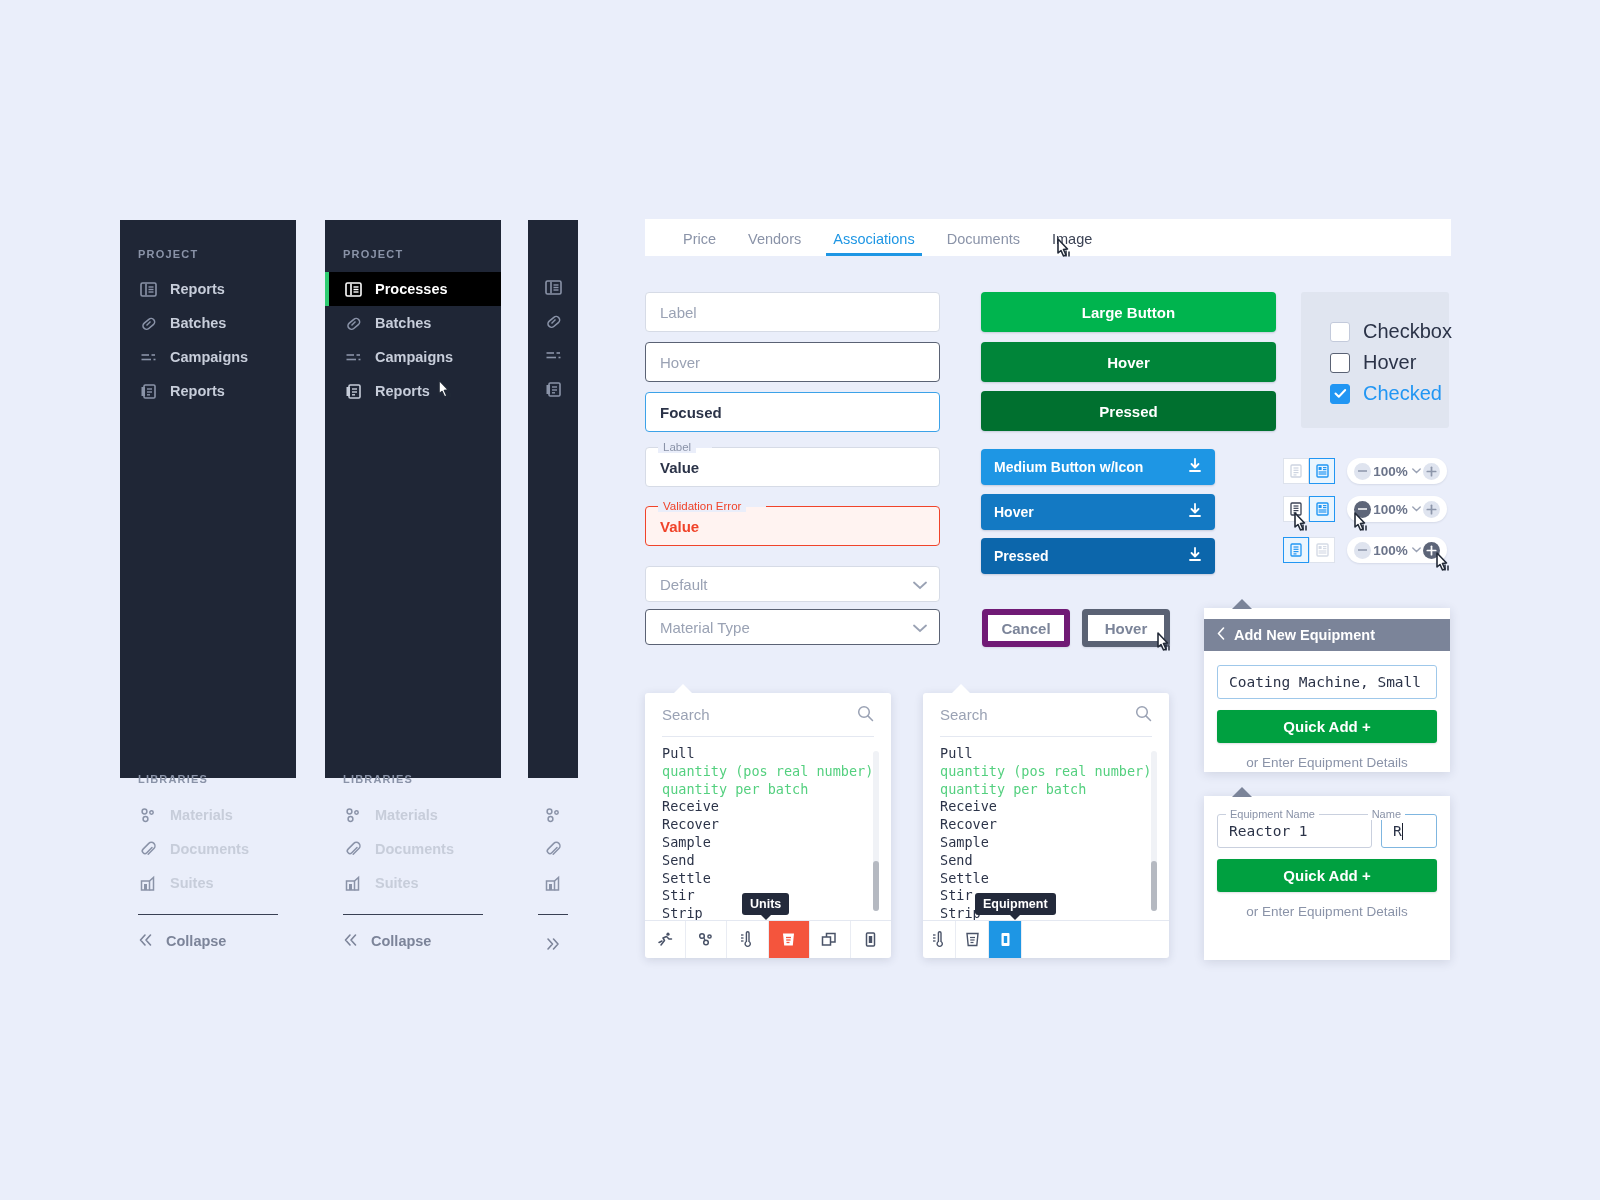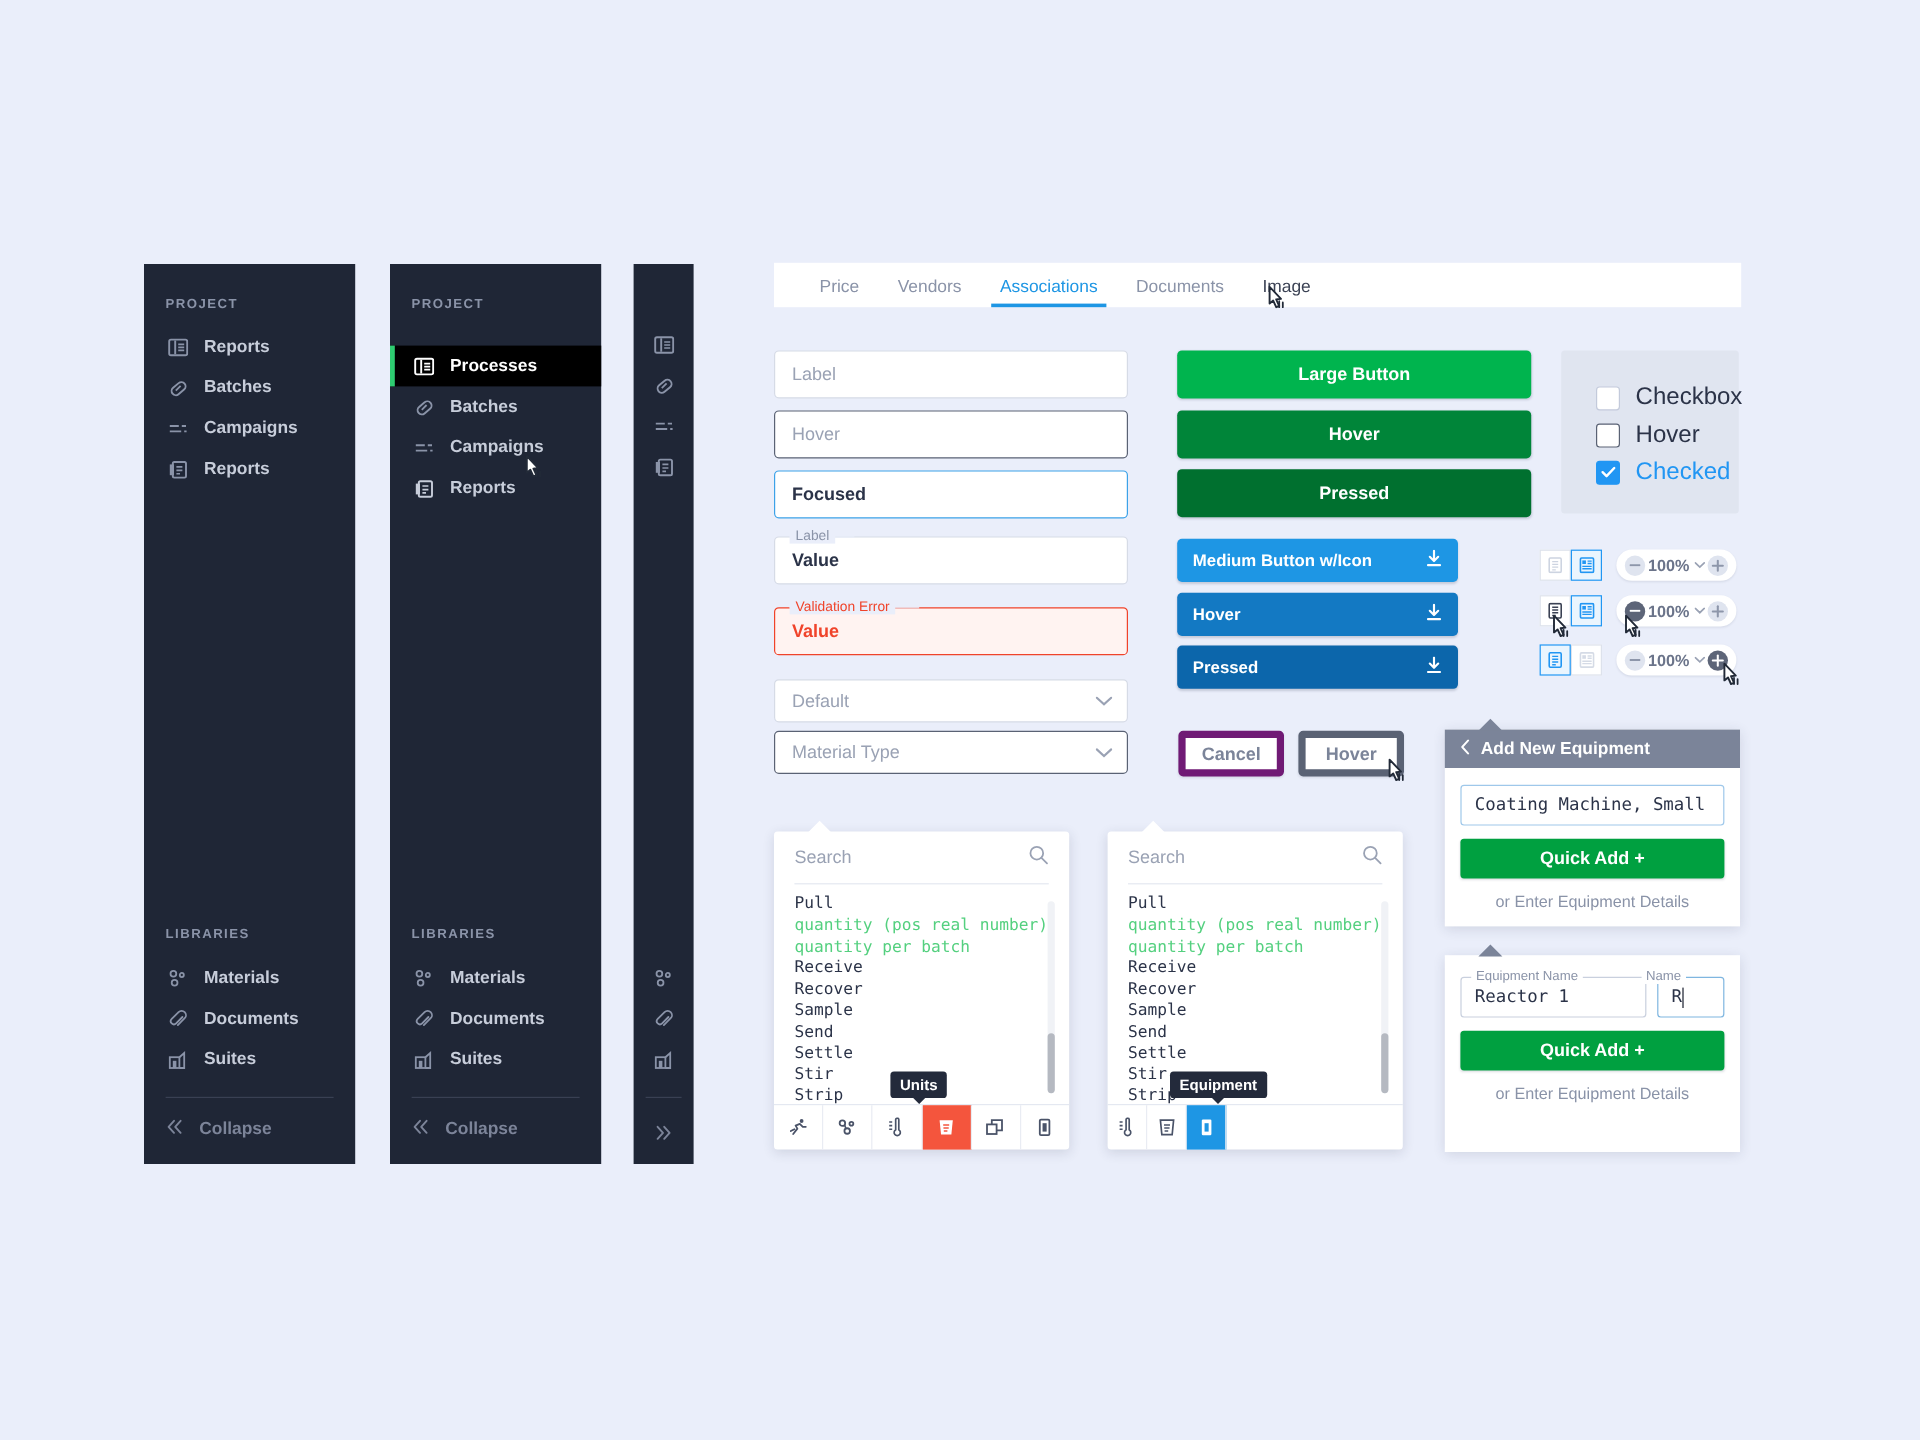--- a/index.html
+++ b/index.html
@@ -17,7 +17,7 @@
     position: absolute;
     background: #1f2636;
     top: 220px;
-    height: 750px;
+    height: 558px;
   }
   #sb-1 { left: 120px; width: 176px; }
   #sb-2 { left: 325px; width: 176px; }

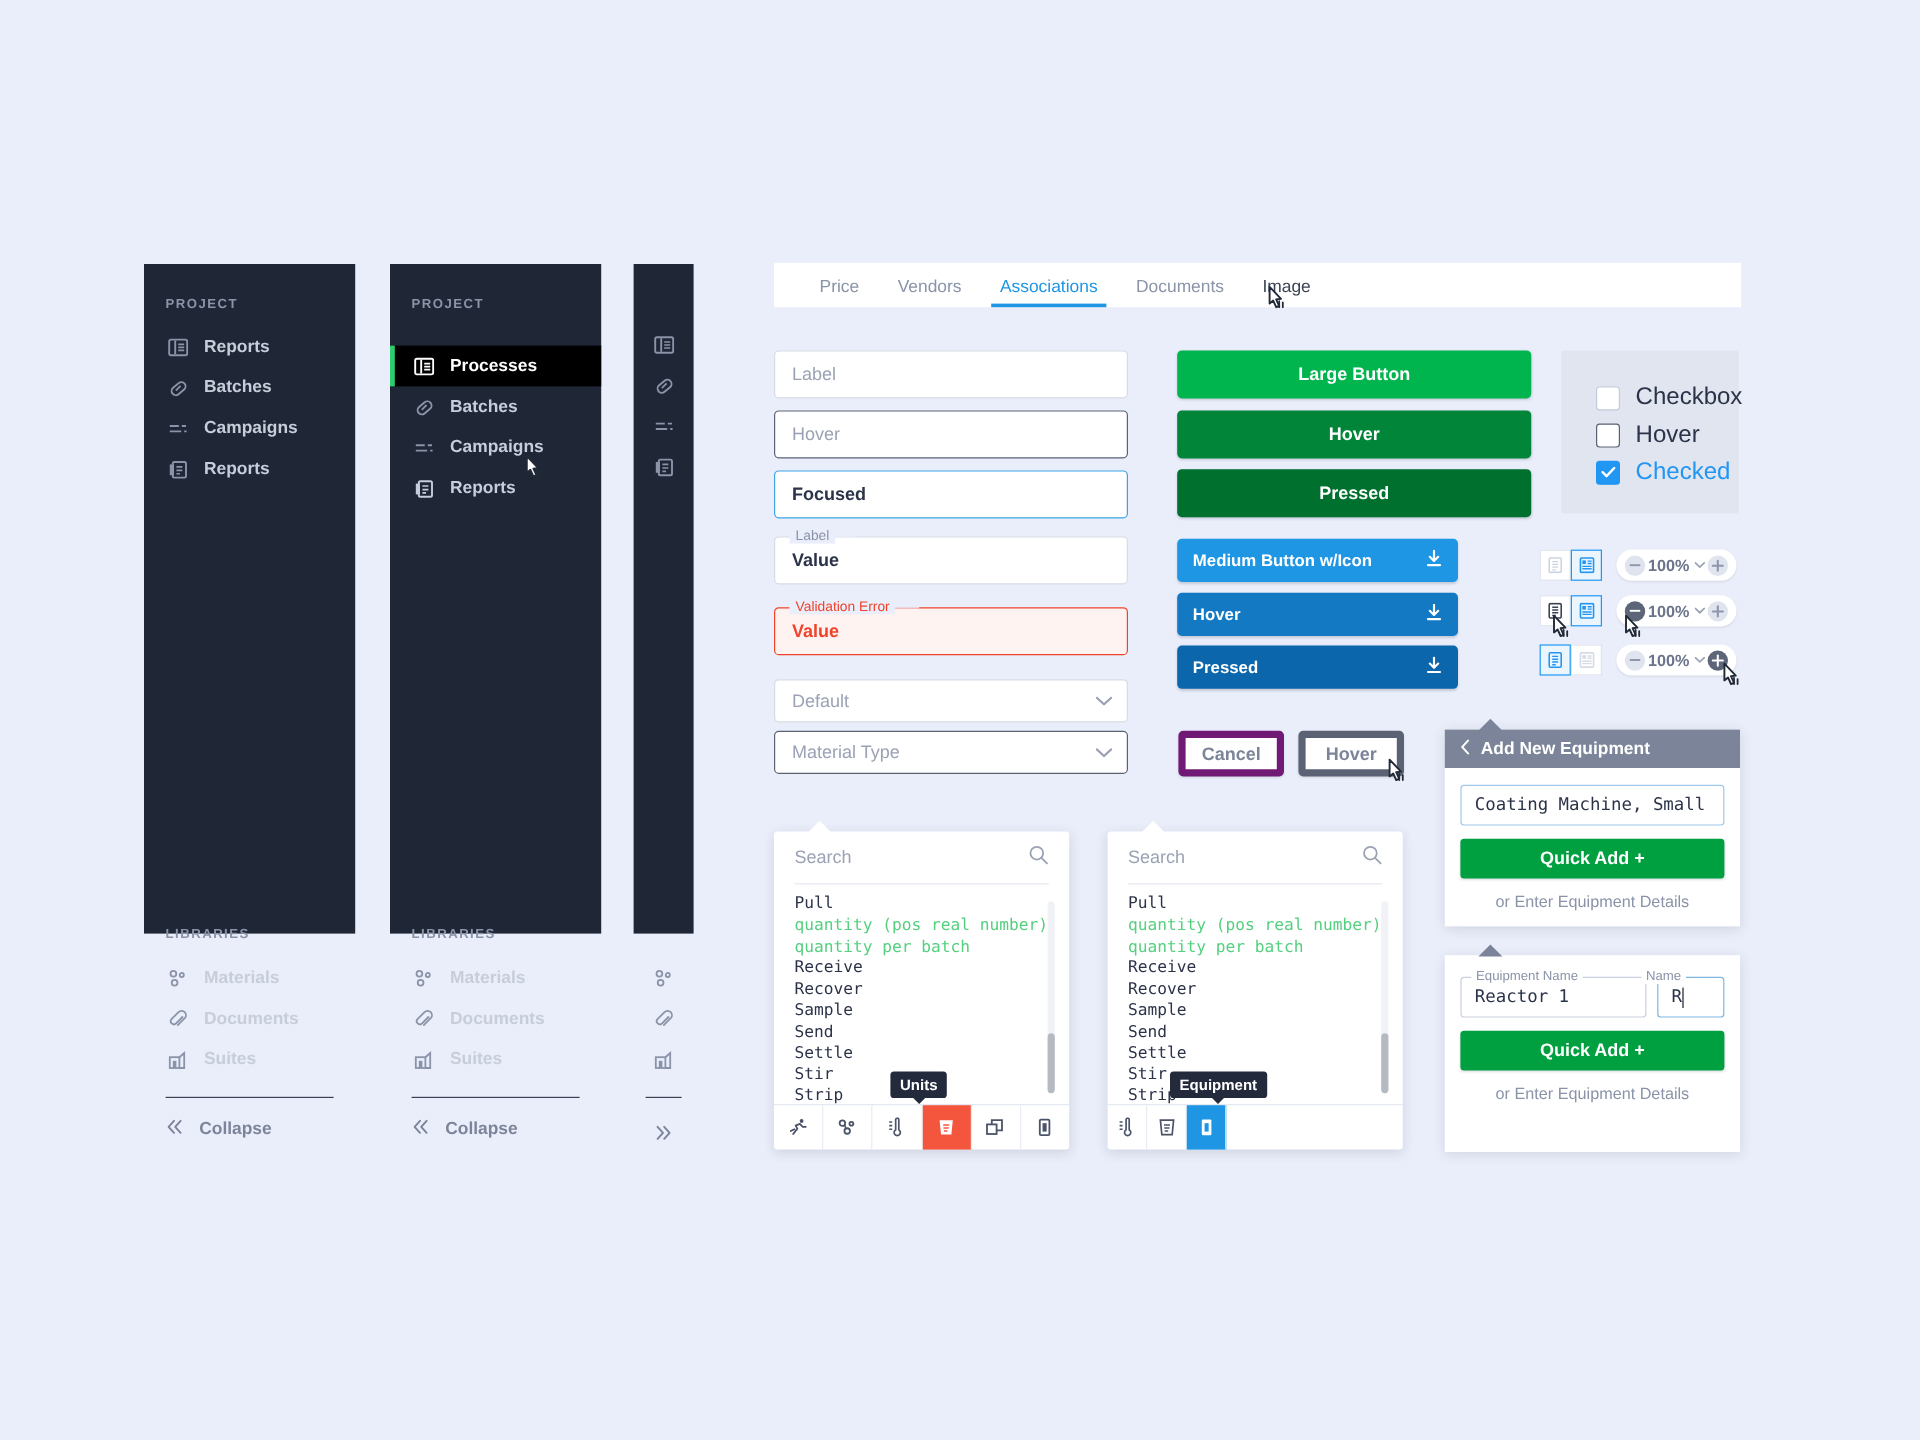--- a/index.html
+++ b/index.html
@@ -313,7 +313,7 @@
 
 <div class="sidebar" id="sb-2">
   <div class="sb-section-label" style="margin-top:28px">PROJECT</div>
-  <div style="margin-top:28px">
+  <div style="margin-top:12px">
     <div class="sb-item active">
       <span class="ico">
           <svg width="17" height="17" viewBox="0 0 17 17">

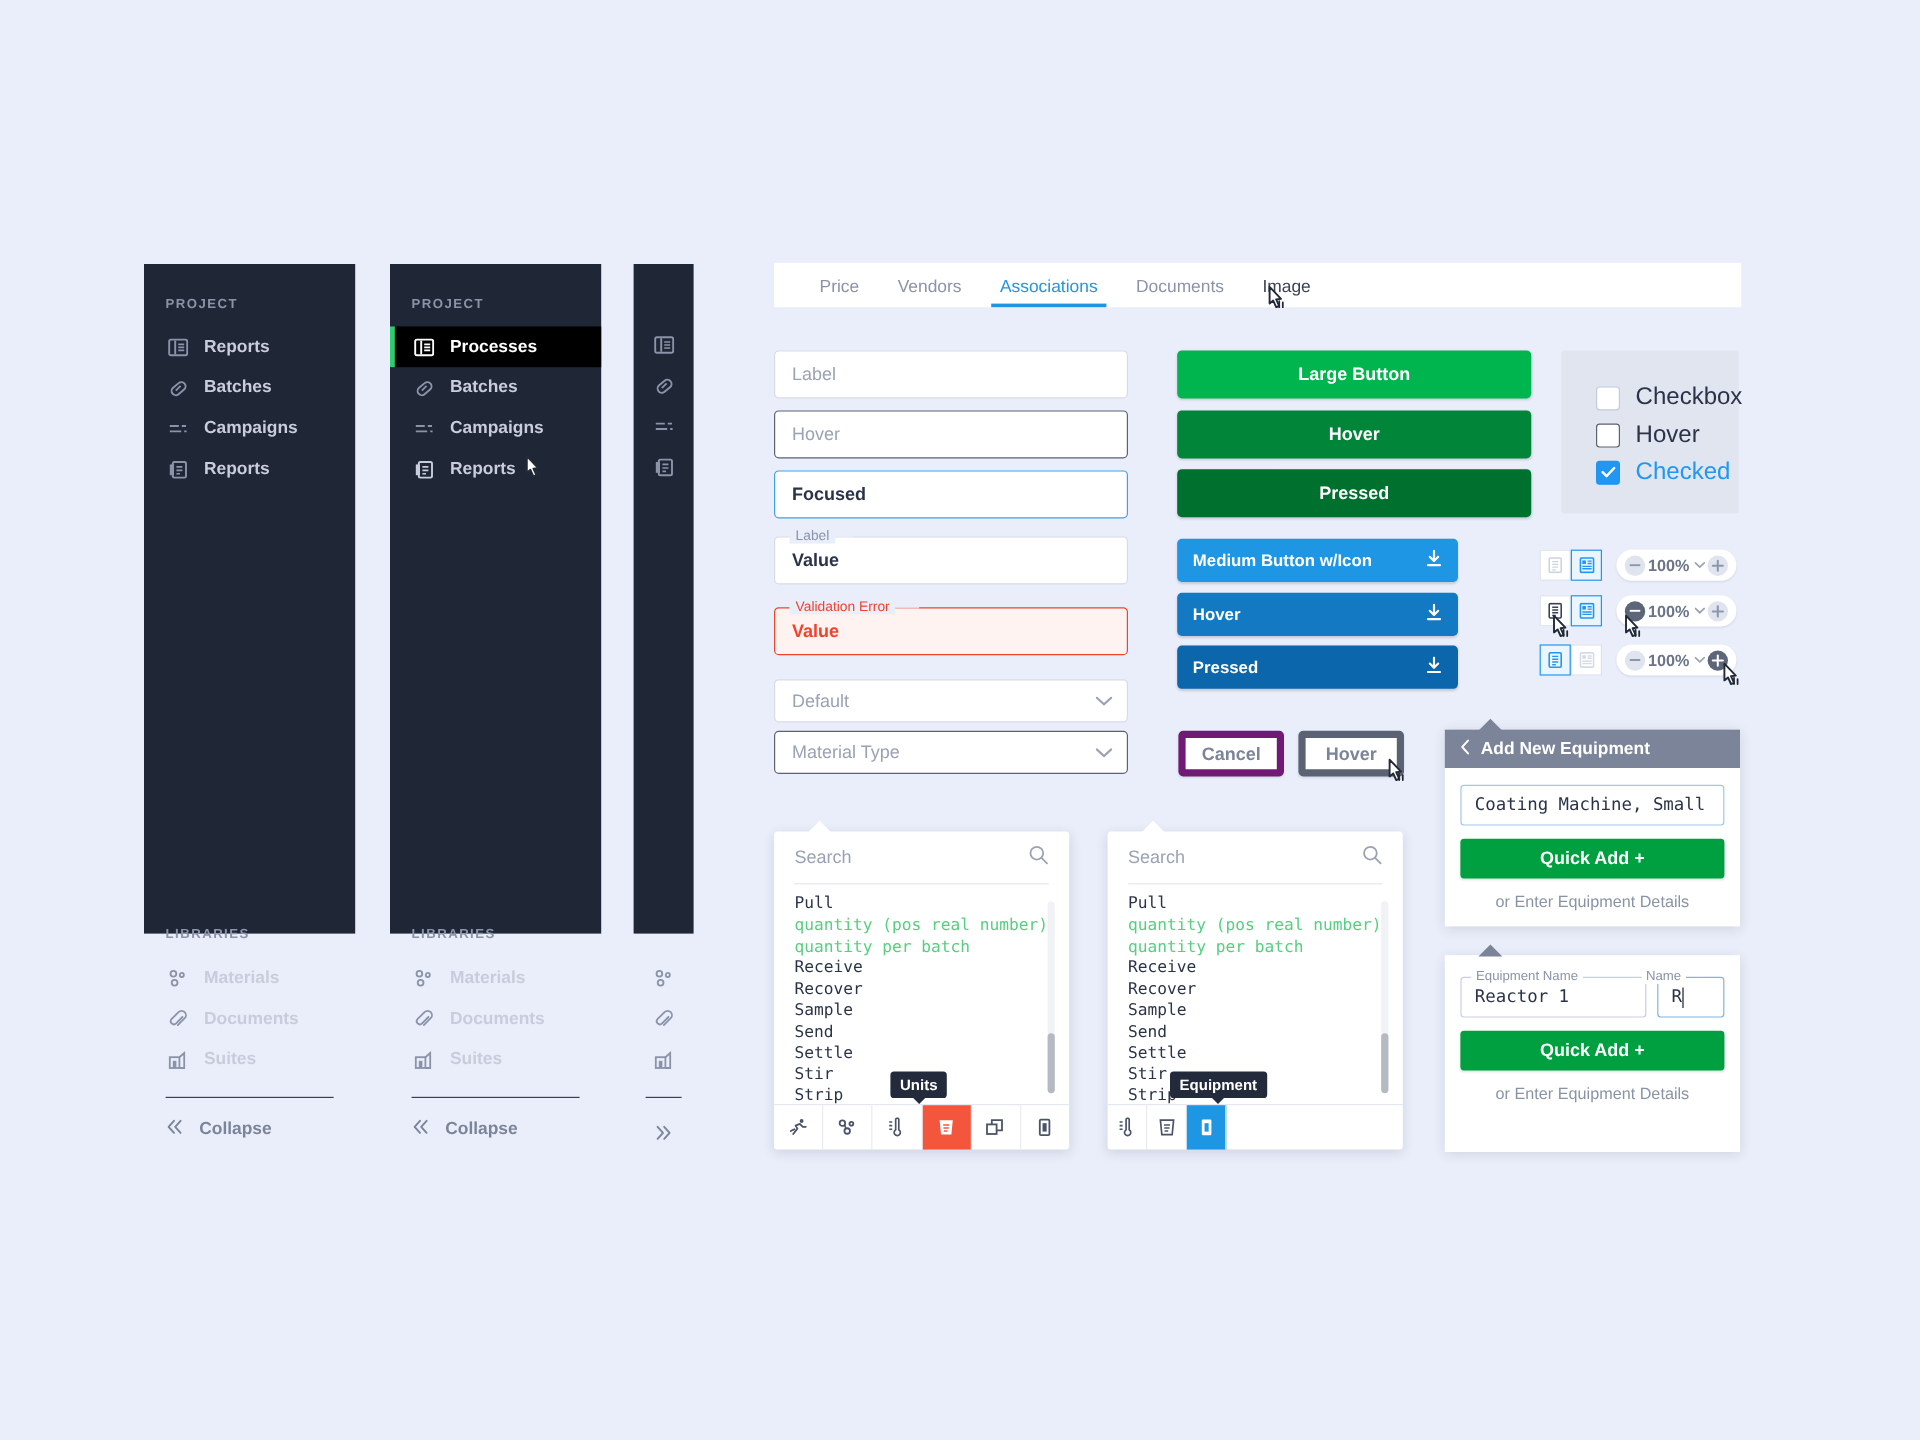--- a/index.html
+++ b/index.html
@@ -201,7 +201,7 @@
   .eqcard { position:absolute; background: #fff; box-shadow: 0 2px 10px rgba(40,50,80,0.14); }
   .eqhead {
     height: 32px; background: #7b8499; color: #fff; font-weight: bold;
-    font-size: 14.5px; display:flex; align-items:center; padding-left: 13px; gap: 9px;
+    font-size: 14.5px; display:flex; align-items:center; padding-left: 13px; gap: 9px; margin-top: 11px;
   }
   .eqarrow { position:absolute; width:0;height:0; top:-9px;
     border-left:10px solid transparent; border-right:10px solid transparent; border-bottom:10px solid #7b8499; }

